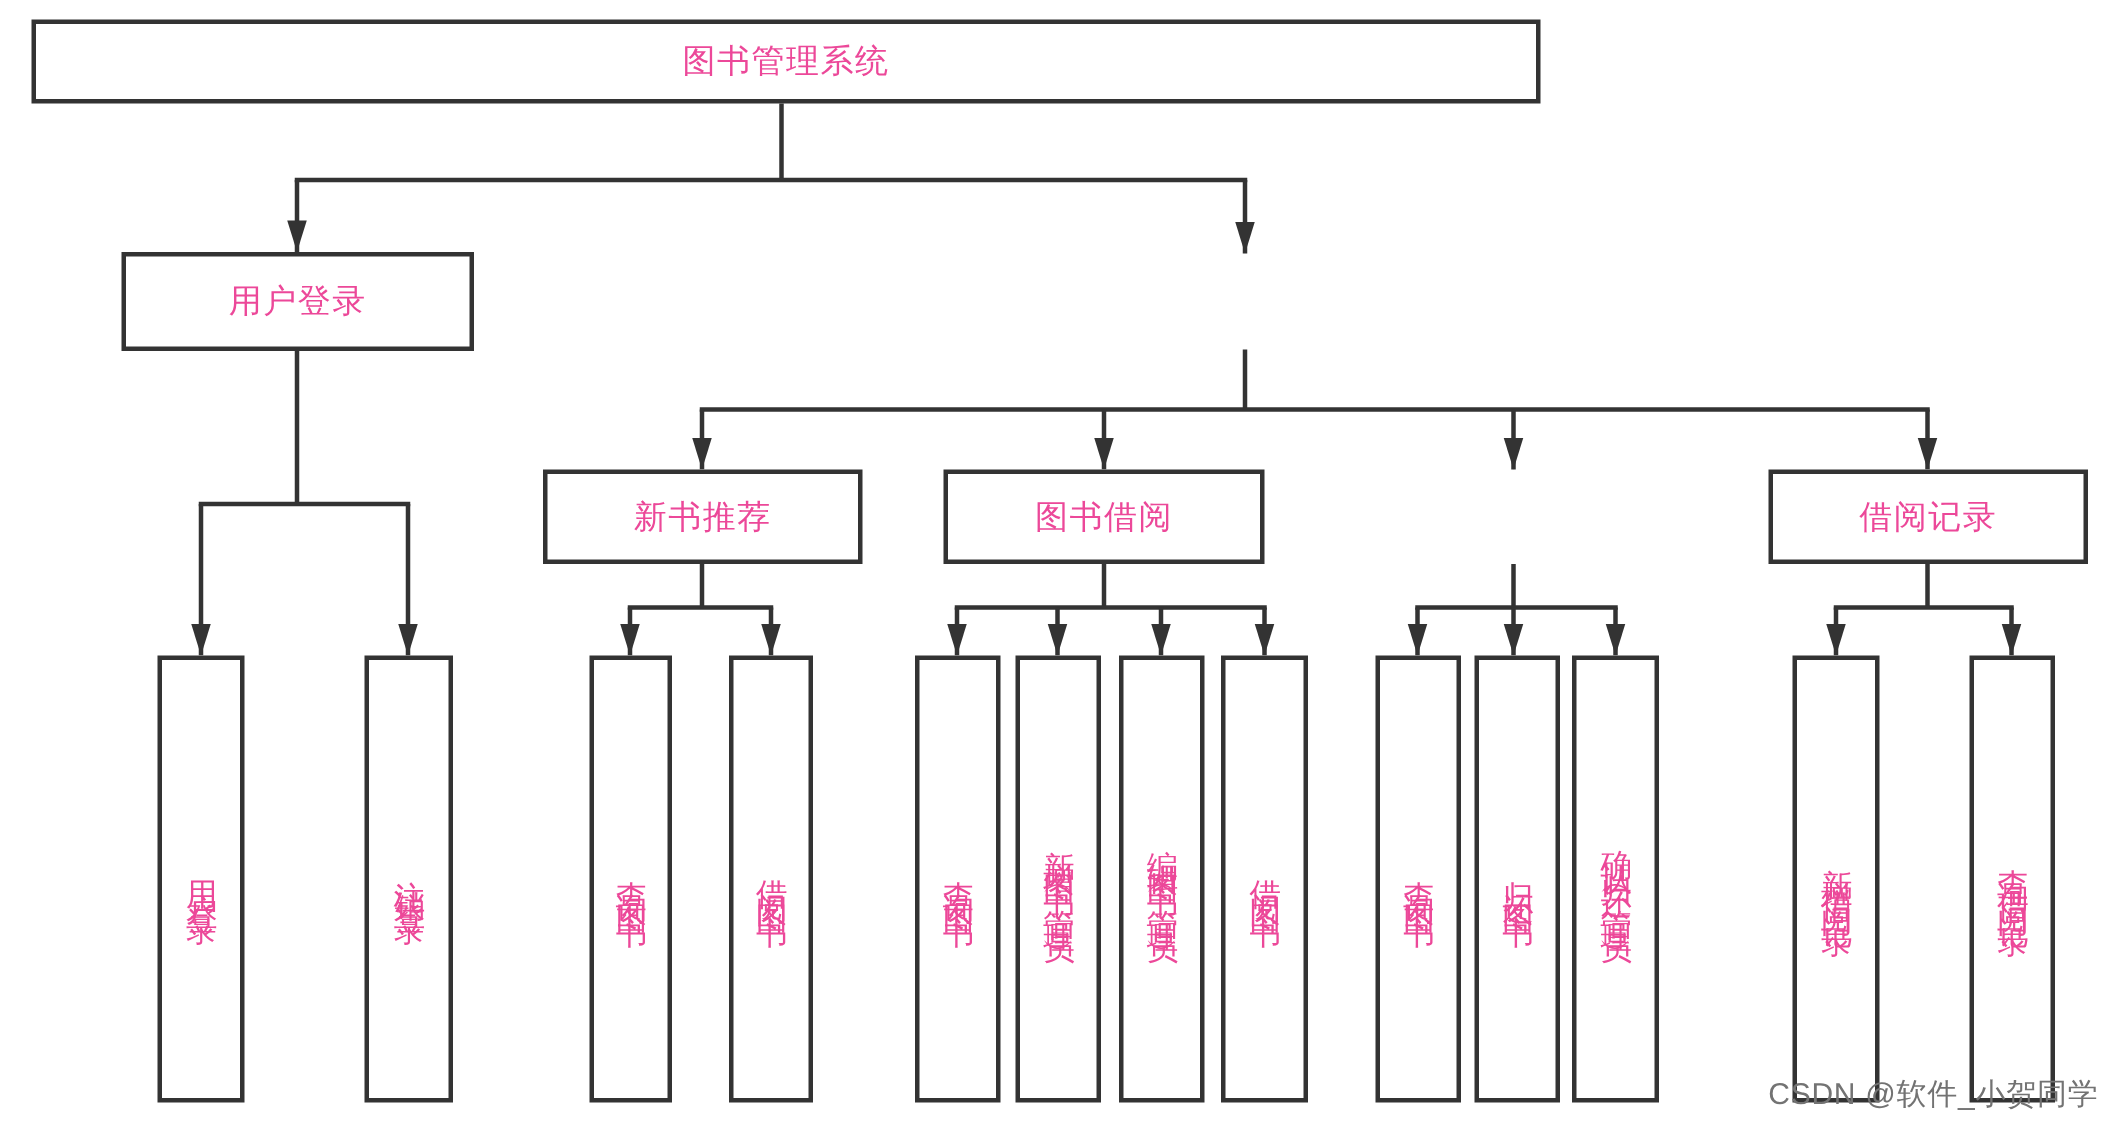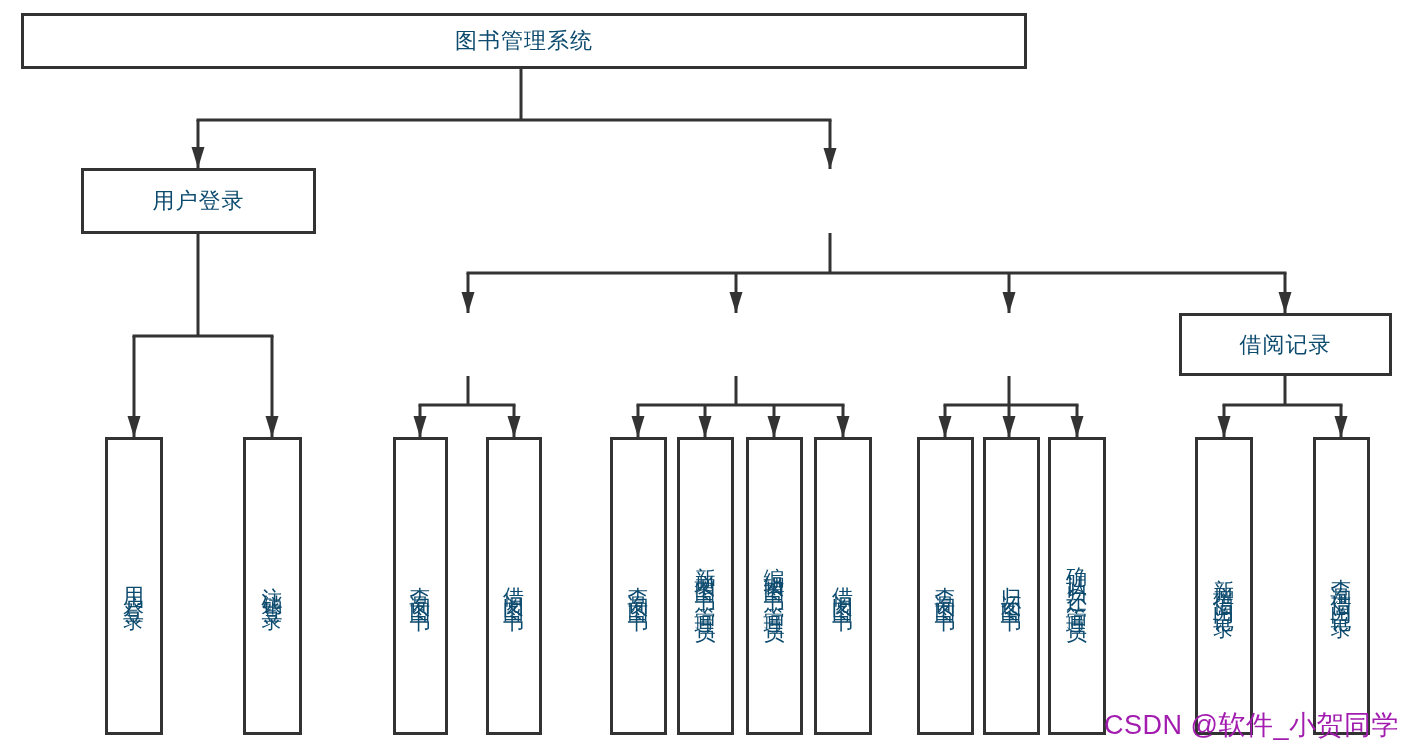--- a/index.html
+++ b/index.html
@@ -22,7 +22,7 @@
     box-sizing: border-box;
     border: 3px solid #333333;
     background: #ffffff;
-    color: #0c4a6e;
+    color: #ec4899;
     display: flex;
     align-items: center;
     justify-content: center;

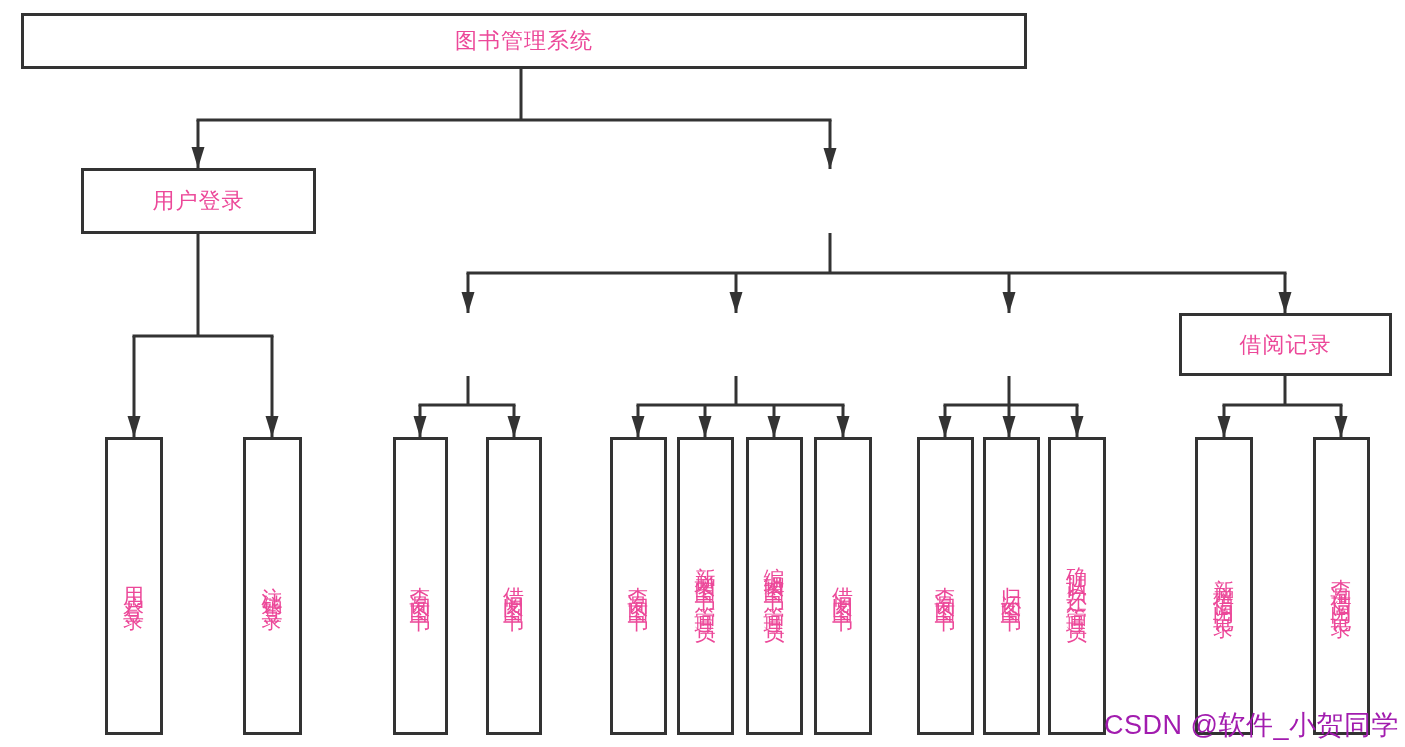--- a/index.html
+++ b/index.html
@@ -125,6 +125,7 @@
 
   <div class="node" style="left:81px; top:168px; width:235px; height:66px;">用户登录</div>
 
+  <div class="node" style="left:362px; top:313px; width:213px; height:63px;">新书推荐</div>
   <div class="node" style="left:1179px; top:313px; width:213px; height:63px;">借阅记录</div>
 
   <div class="node leaf" style="left:105px; width:58px;">用户登录</div>

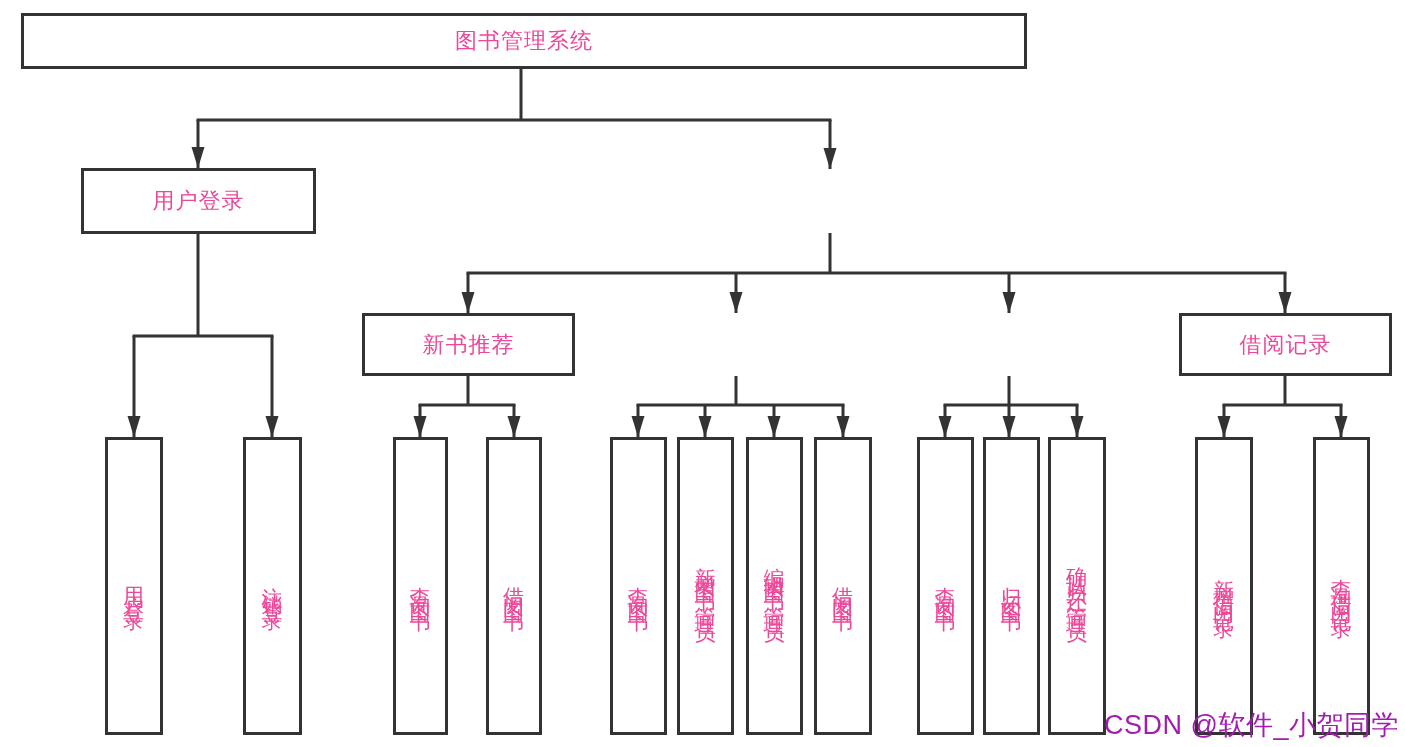--- a/index.html
+++ b/index.html
@@ -126,6 +126,7 @@
   <div class="node" style="left:81px; top:168px; width:235px; height:66px;">用户登录</div>
 
   <div class="node" style="left:362px; top:313px; width:213px; height:63px;">新书推荐</div>
+  <div class="node" style="left:629px; top:313px; width:214px; height:63px;">图书借阅</div>
   <div class="node" style="left:1179px; top:313px; width:213px; height:63px;">借阅记录</div>
 
   <div class="node leaf" style="left:105px; width:58px;">用户登录</div>

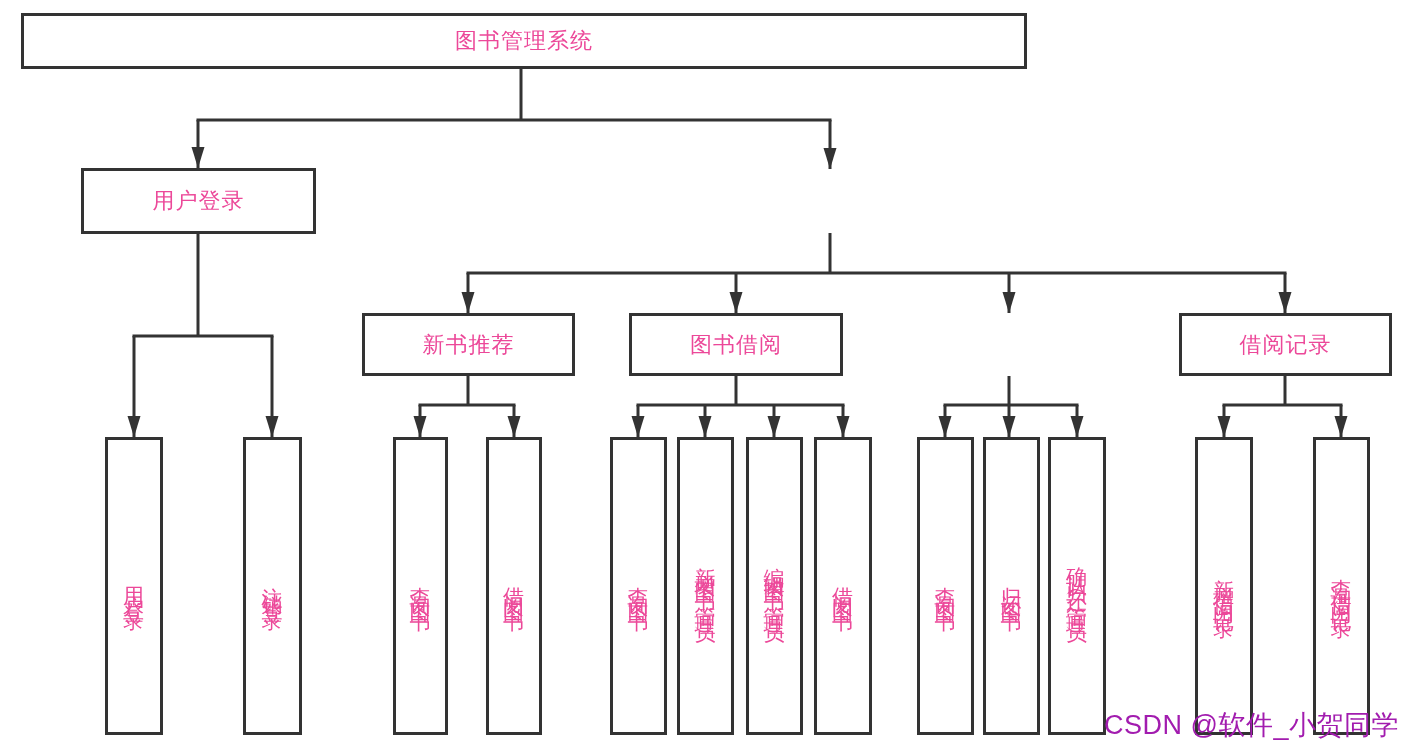--- a/index.html
+++ b/index.html
@@ -45,8 +45,8 @@
     right: 6px;
     bottom: 4px;
     z-index: 5;
-    color: #a21caf;
-    font-size: 27px;
+    color: #737373;
+    font-size: 20px;
     letter-spacing: 0.5px;
   }
 </style>

